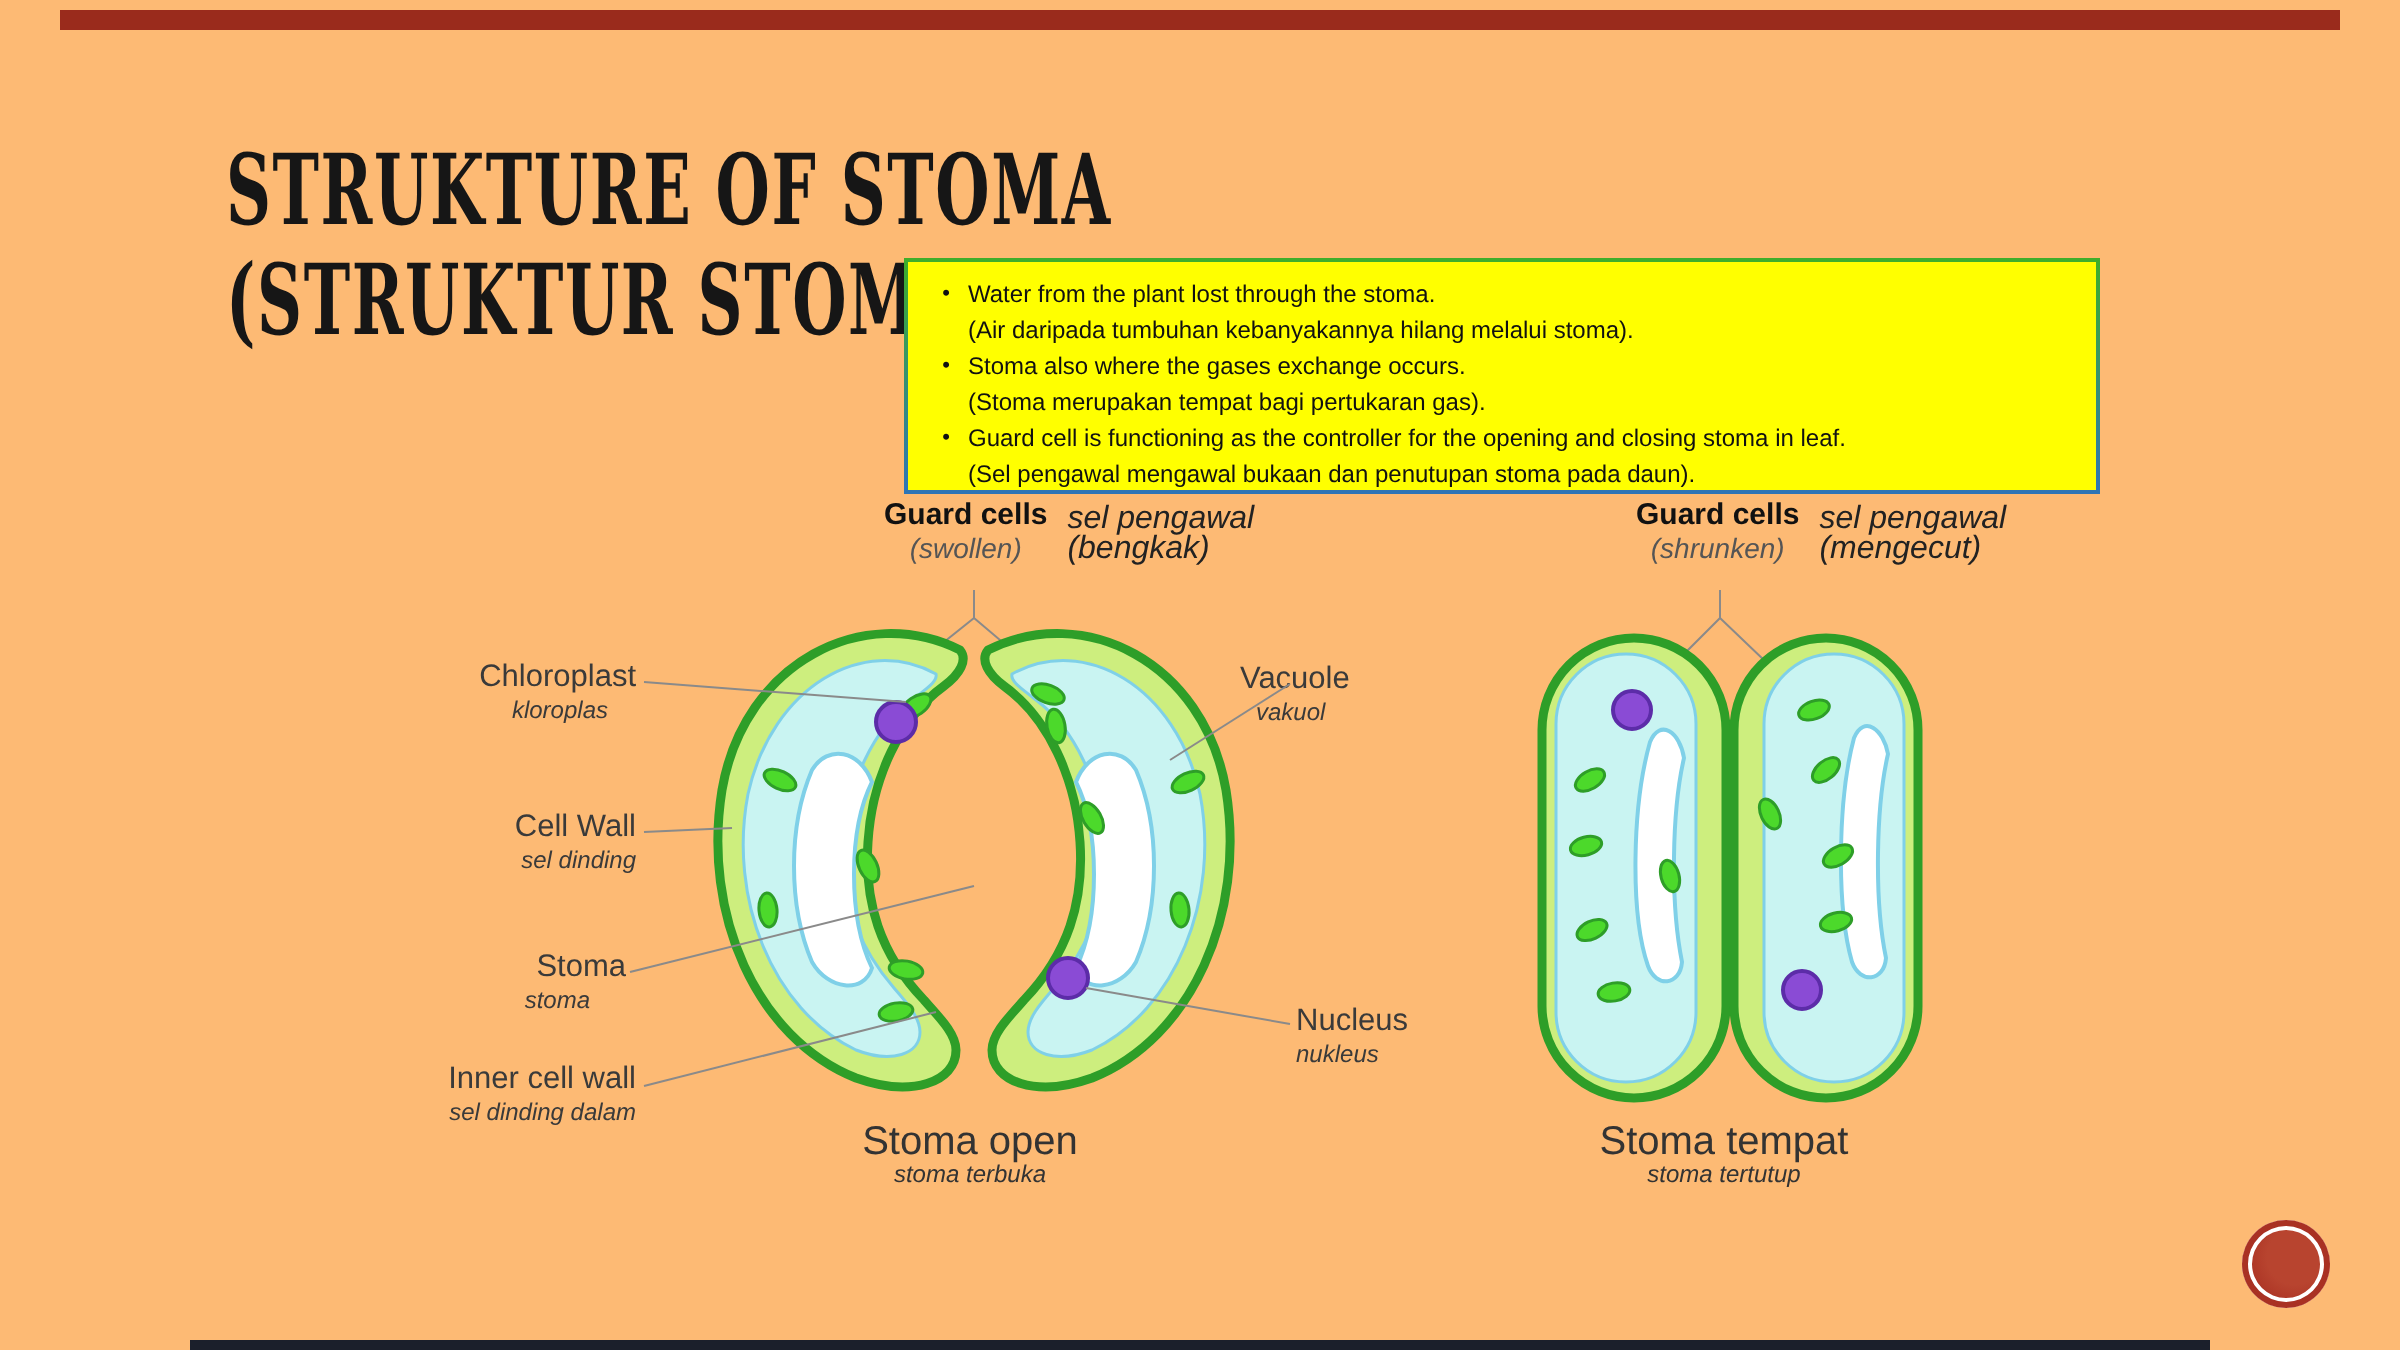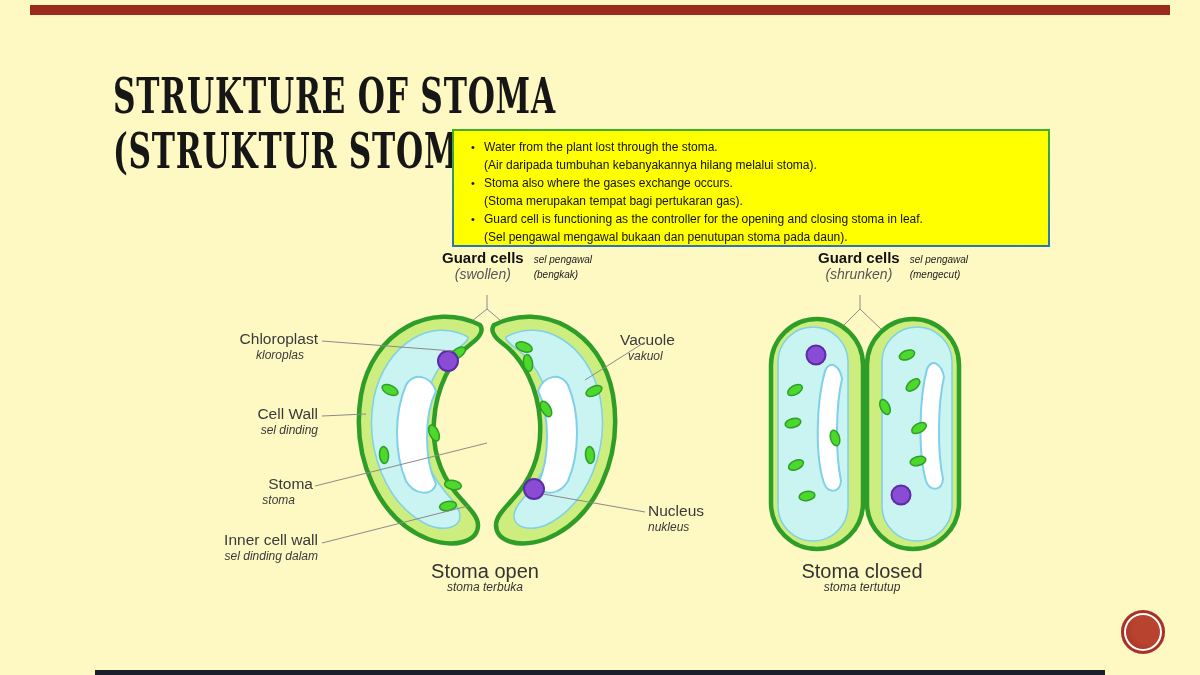--- a/index.html
+++ b/index.html
@@ -3,7 +3,7 @@
 <meta charset="utf-8">
 <style>
   html,body{margin:0;padding:0;background:#fff;}
-  .stage{position:relative;width:1200px;height:675px;background:#fef9c3;overflow:hidden;
+  .stage{position:relative;width:1200px;height:675px;background:#fdba74;overflow:hidden;
          font-family:"Liberation Sans",sans-serif;color:#111;}
 
   

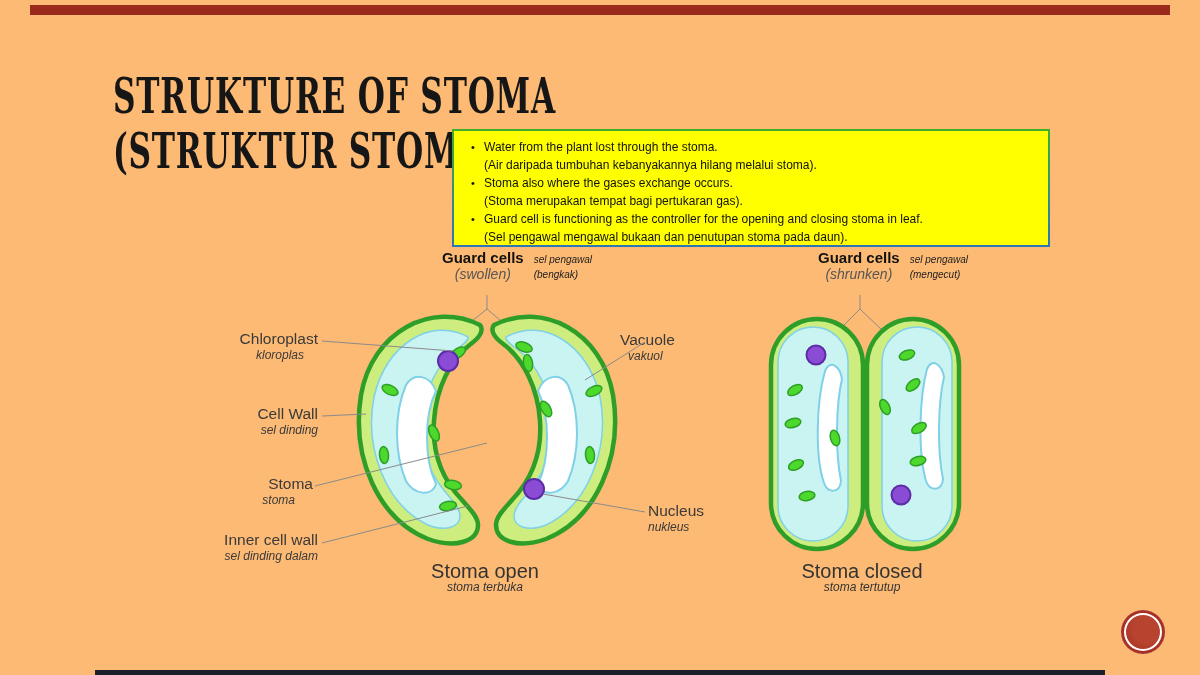--- a/index.html
+++ b/index.html
@@ -42,7 +42,7 @@
   .cellhead .main .b{font-weight:bold;font-size:15px;color:#111;line-height:16px;}
   .cellhead .main .st{font-style:italic;font-size:14px;color:#555;line-height:16px;}
   .cellhead .msu{padding-top:2px;}
-  .cellhead .msu div{font-style:italic;font-size:10px;line-height:15px;color:#222;}
+  .cellhead .msu div{font-style:italic;font-size:16px;line-height:15px;color:#222;}
 
   .cap{position:absolute;width:160px;text-align:center;color:#333;}
   .cap .en{font-size:20px;line-height:18px;}

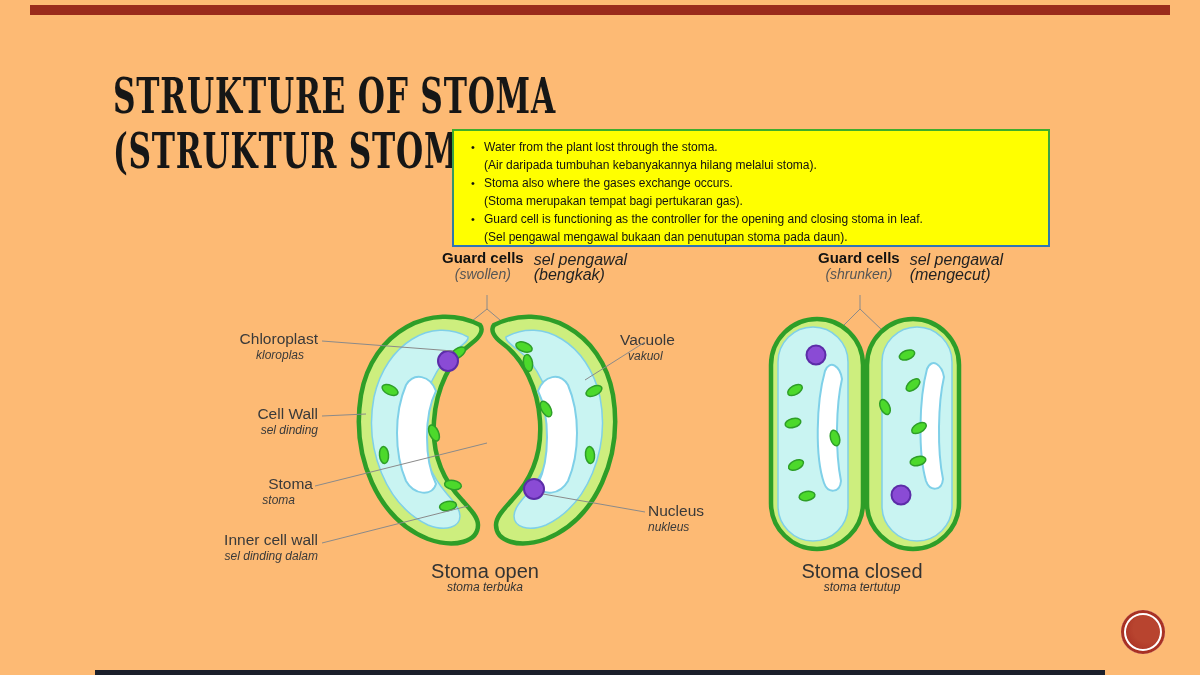--- a/index.html
+++ b/index.html
@@ -222,7 +222,7 @@
     <div class="ms">stoma terbuka</div>
   </div>
   <div class="cap" style="left:782px;top:562px;">
-    <div class="en">Stoma closed</div>
+    <div class="en">Stoma tempat</div>
     <div class="ms">stoma tertutup</div>
   </div>
 

